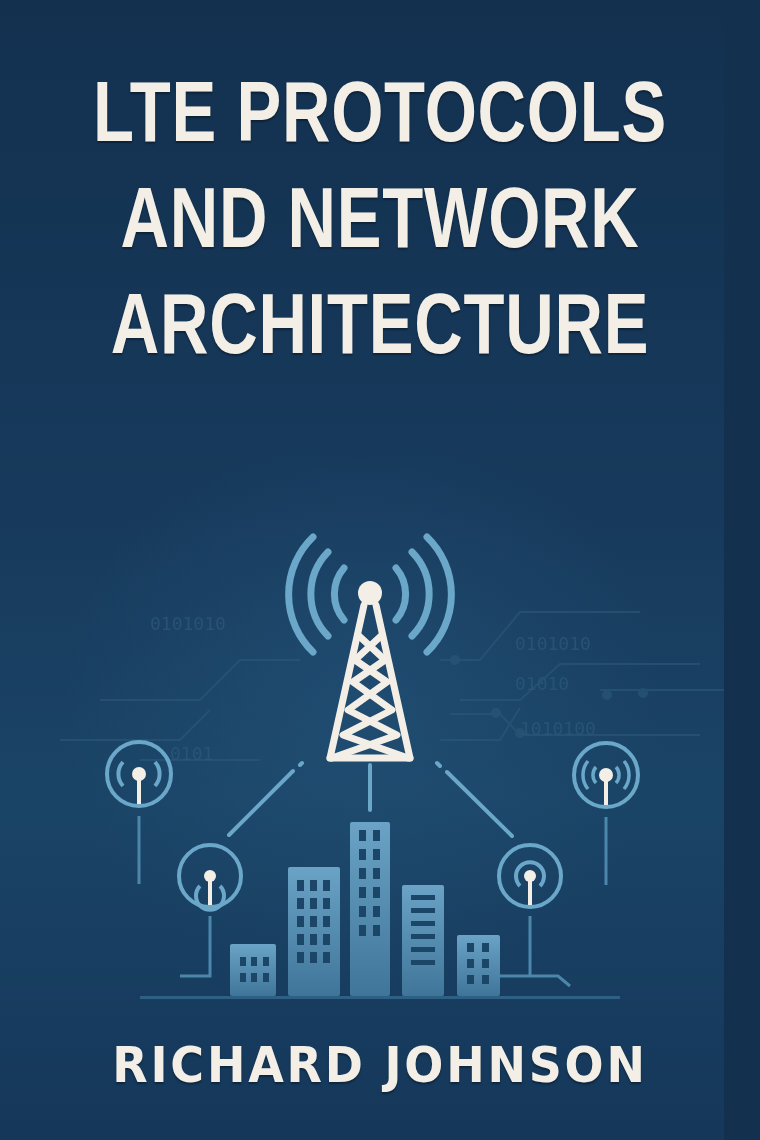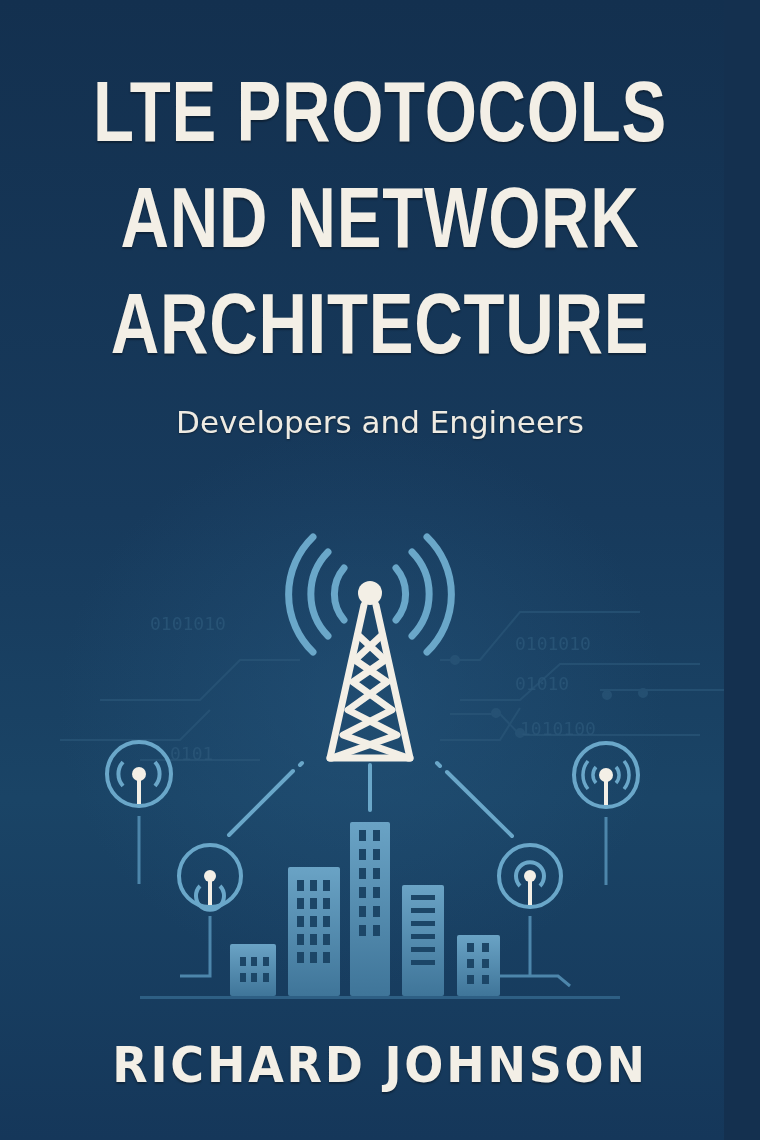--- a/index.html
+++ b/index.html
@@ -64,7 +64,6 @@
   </div>
 
   <div class="subtitle">
-    <span class="line">Developers and Engineers</span>
   </div>
 
   <svg class="illustration" viewBox="0 520 760 500" width="760" height="500">

